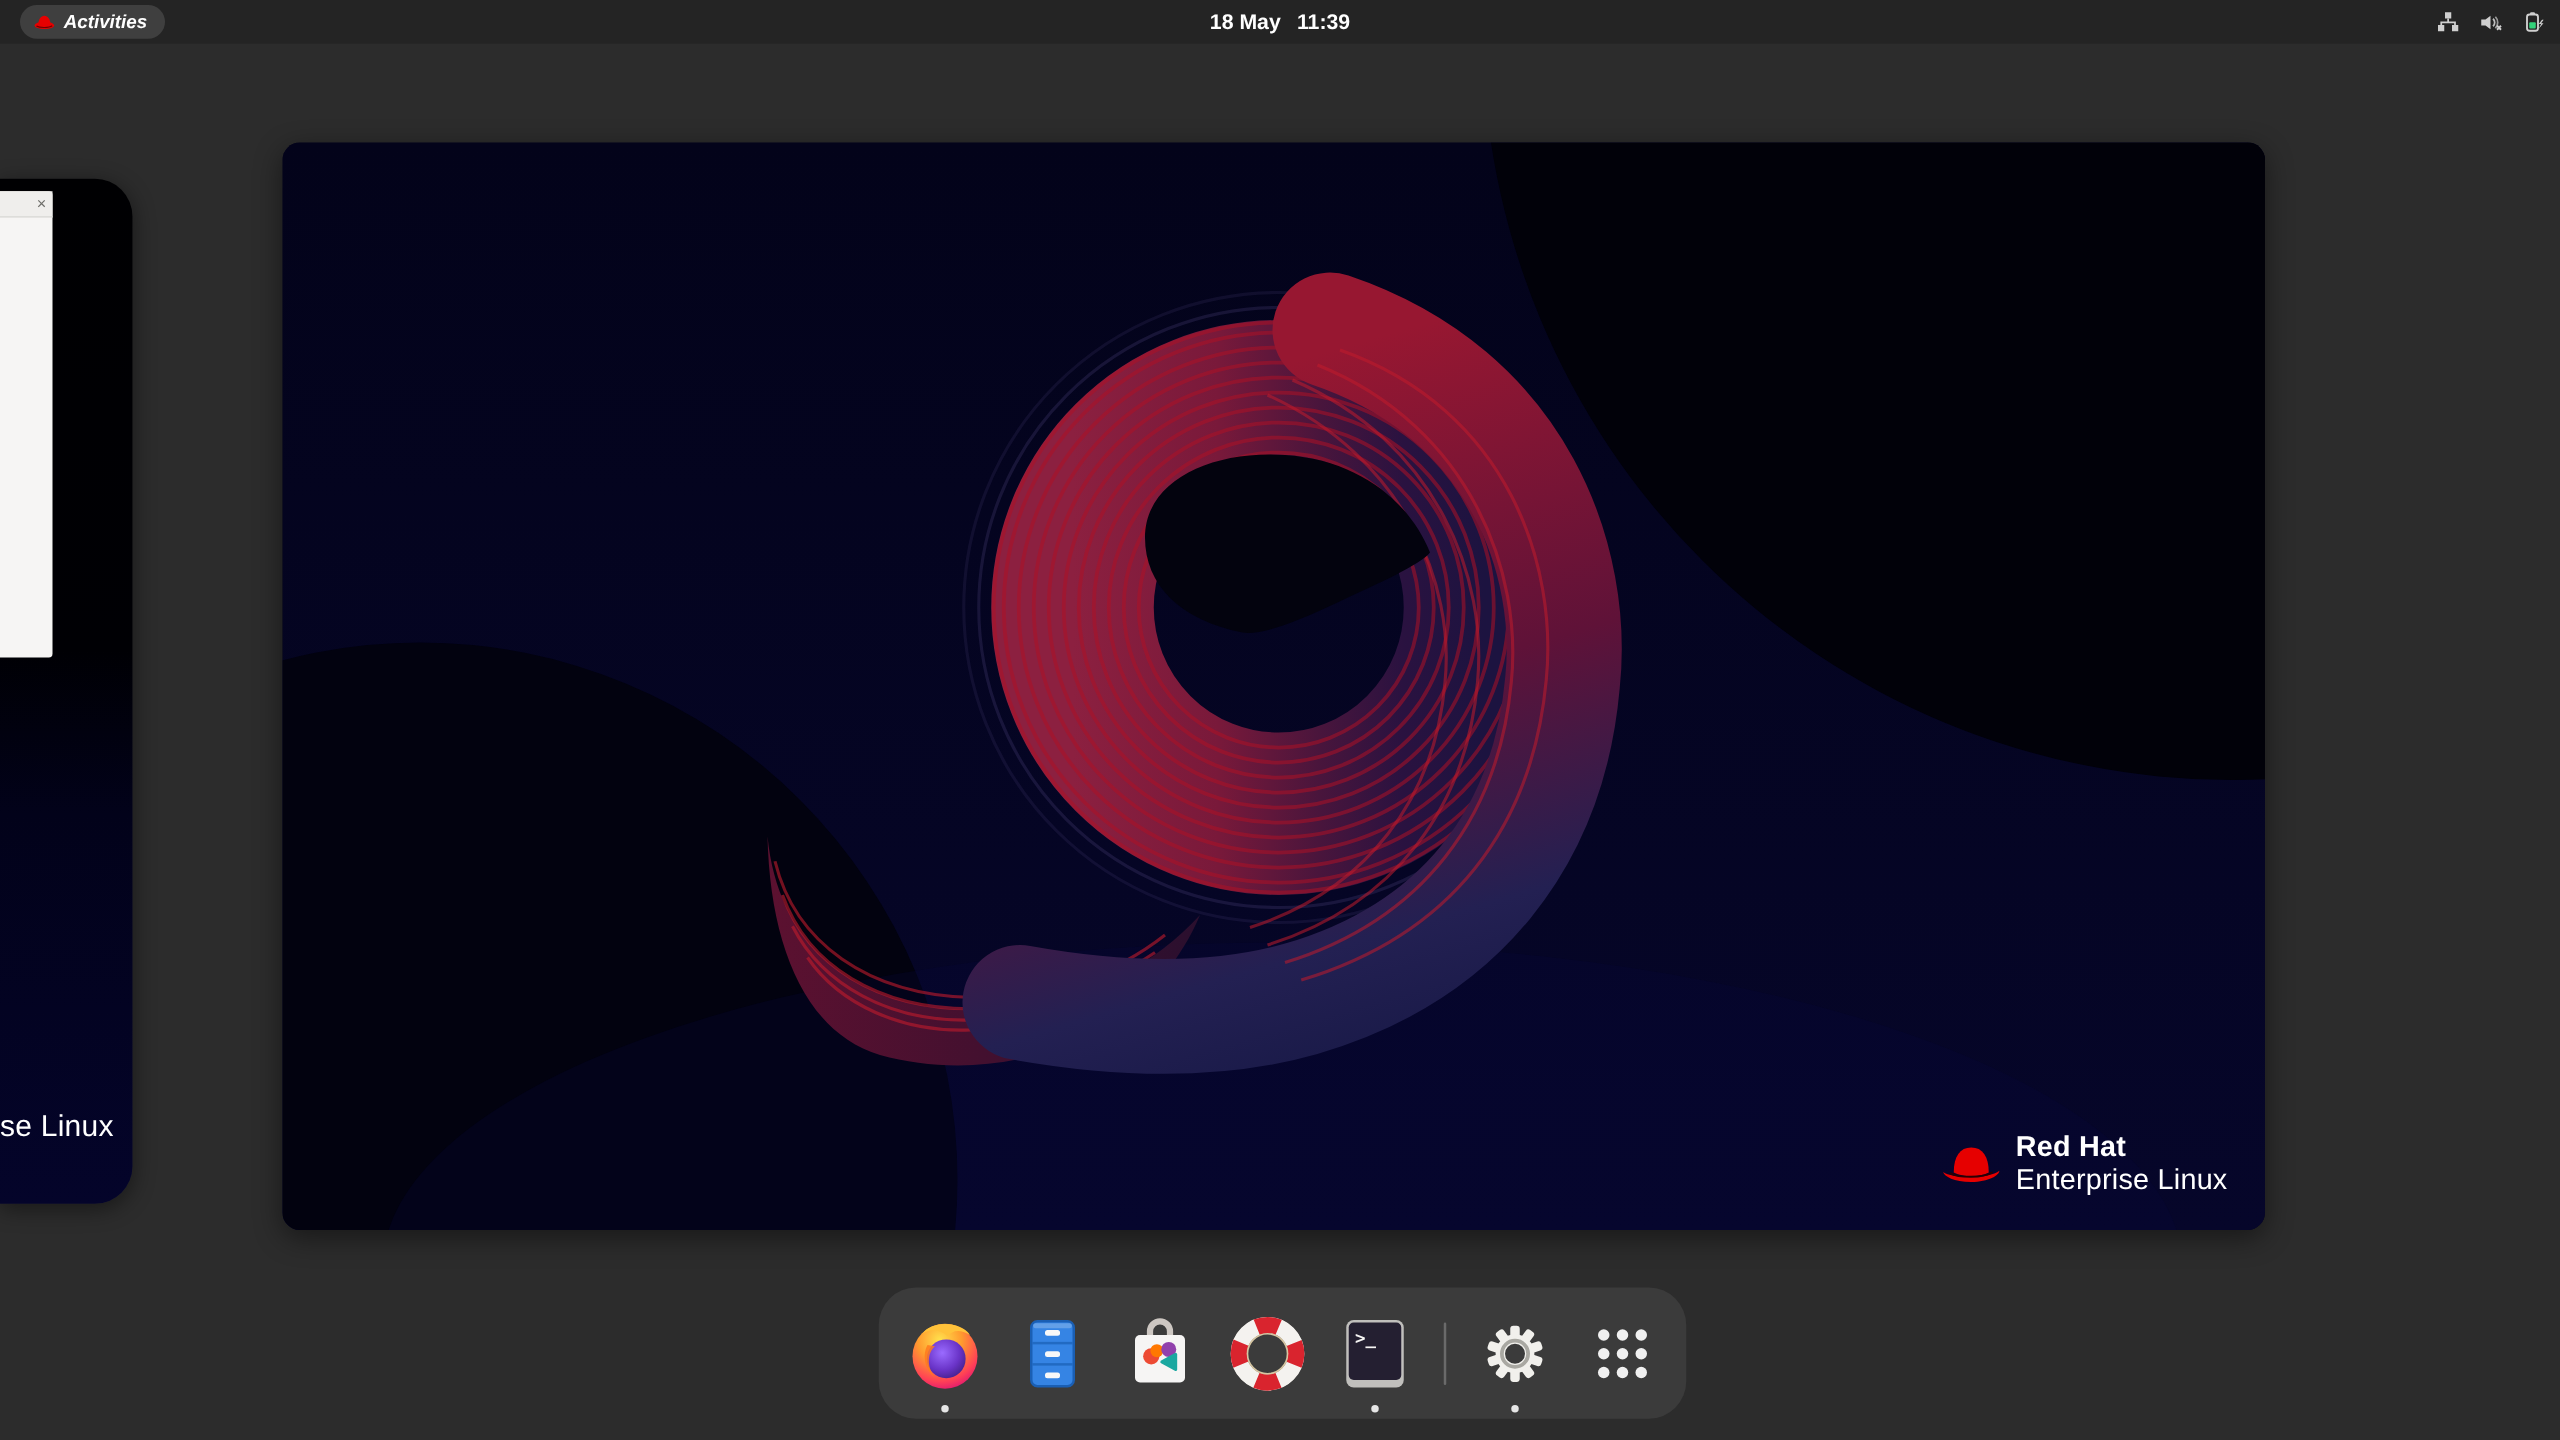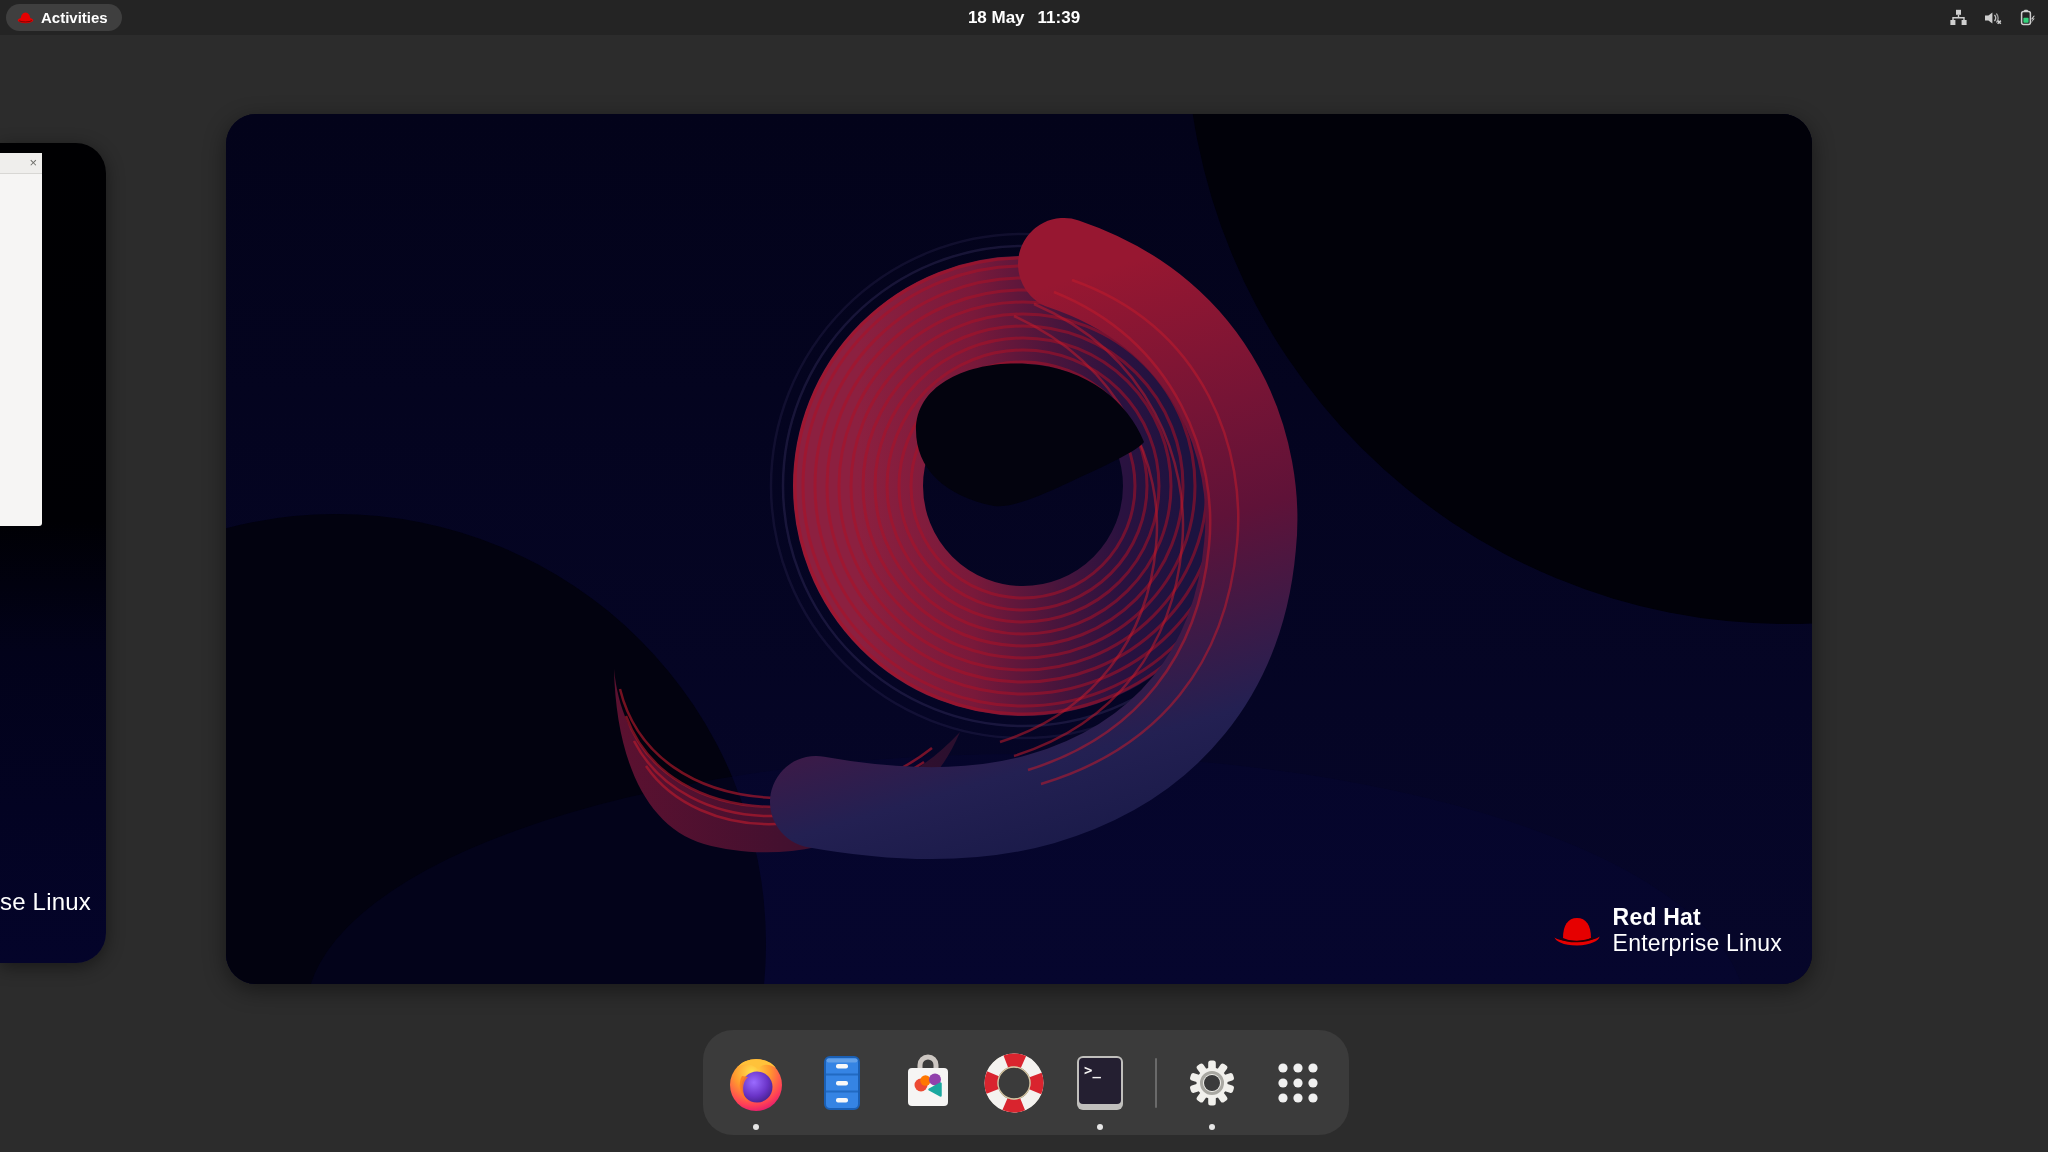--- a/index.html
+++ b/index.html
@@ -16,9 +16,9 @@
     background:#242424;display:flex;align-items:center;
   }
   .activities-pill{
-    position:absolute;left:6px;top:4px;height:27px;
+    position:absolute;left:16px;top:4px;height:27px;
     display:flex;align-items:center;gap:7px;padding:0 14px 0 11px;
-    background:#3f3f3f;border-radius:14px;cursor:pointer;
+    background:#3f3f3f;border-radius:14px;cursor:pointer;font-style:italic;
   }
   .activities-pill span{color:#ffffff;font-size:15px;font-weight:700;}
   .clock{

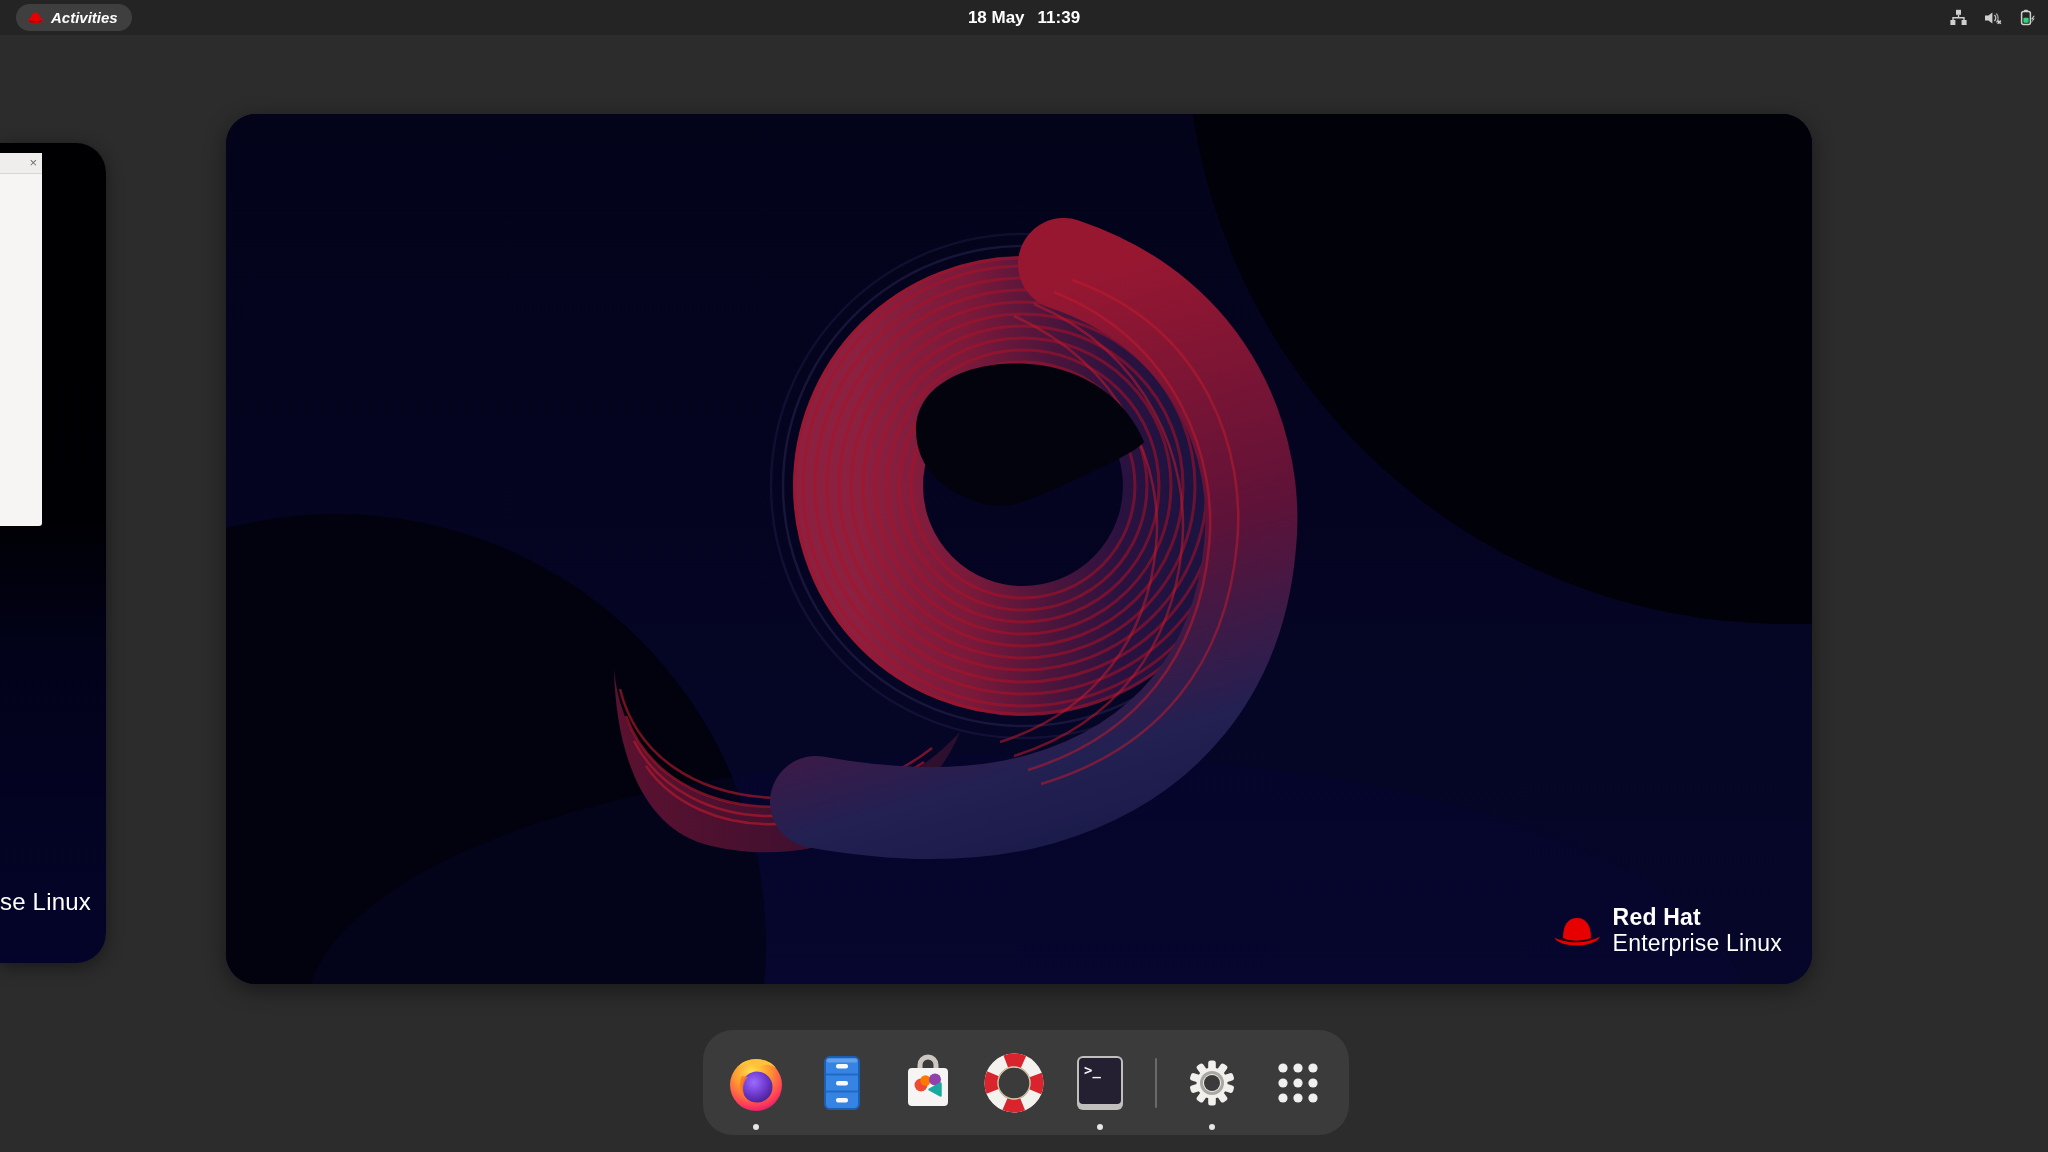--- a/index.html
+++ b/index.html
@@ -65,7 +65,7 @@
   }
   .ws-main{
     position:absolute;left:226px;top:114px;width:1586px;height:870px;
-    border-radius:30px;overflow:hidden;background:#04041c;
+    border-radius:14px;overflow:hidden;background:#04041c;
     box-shadow:0 6px 22px rgba(0,0,0,.45);cursor:pointer;
   }
   .ws-main svg.wallpaper{position:absolute;inset:0;width:100%;height:100%;display:block;}

